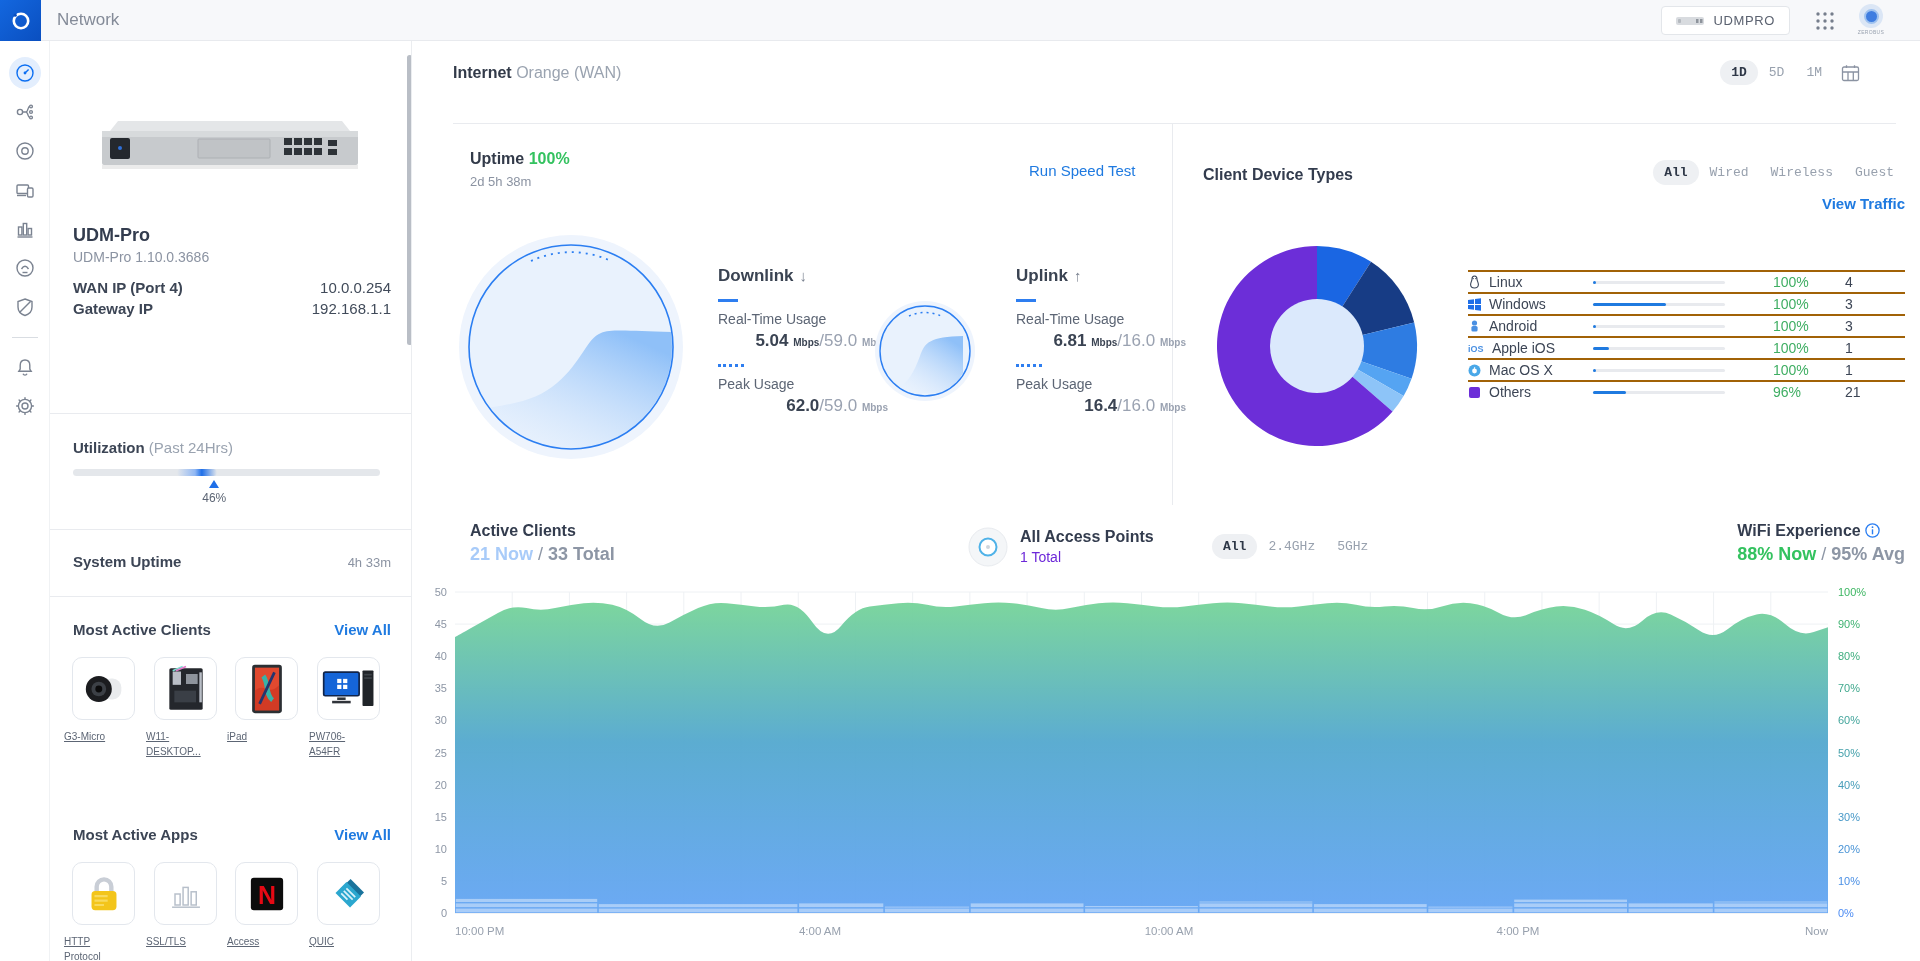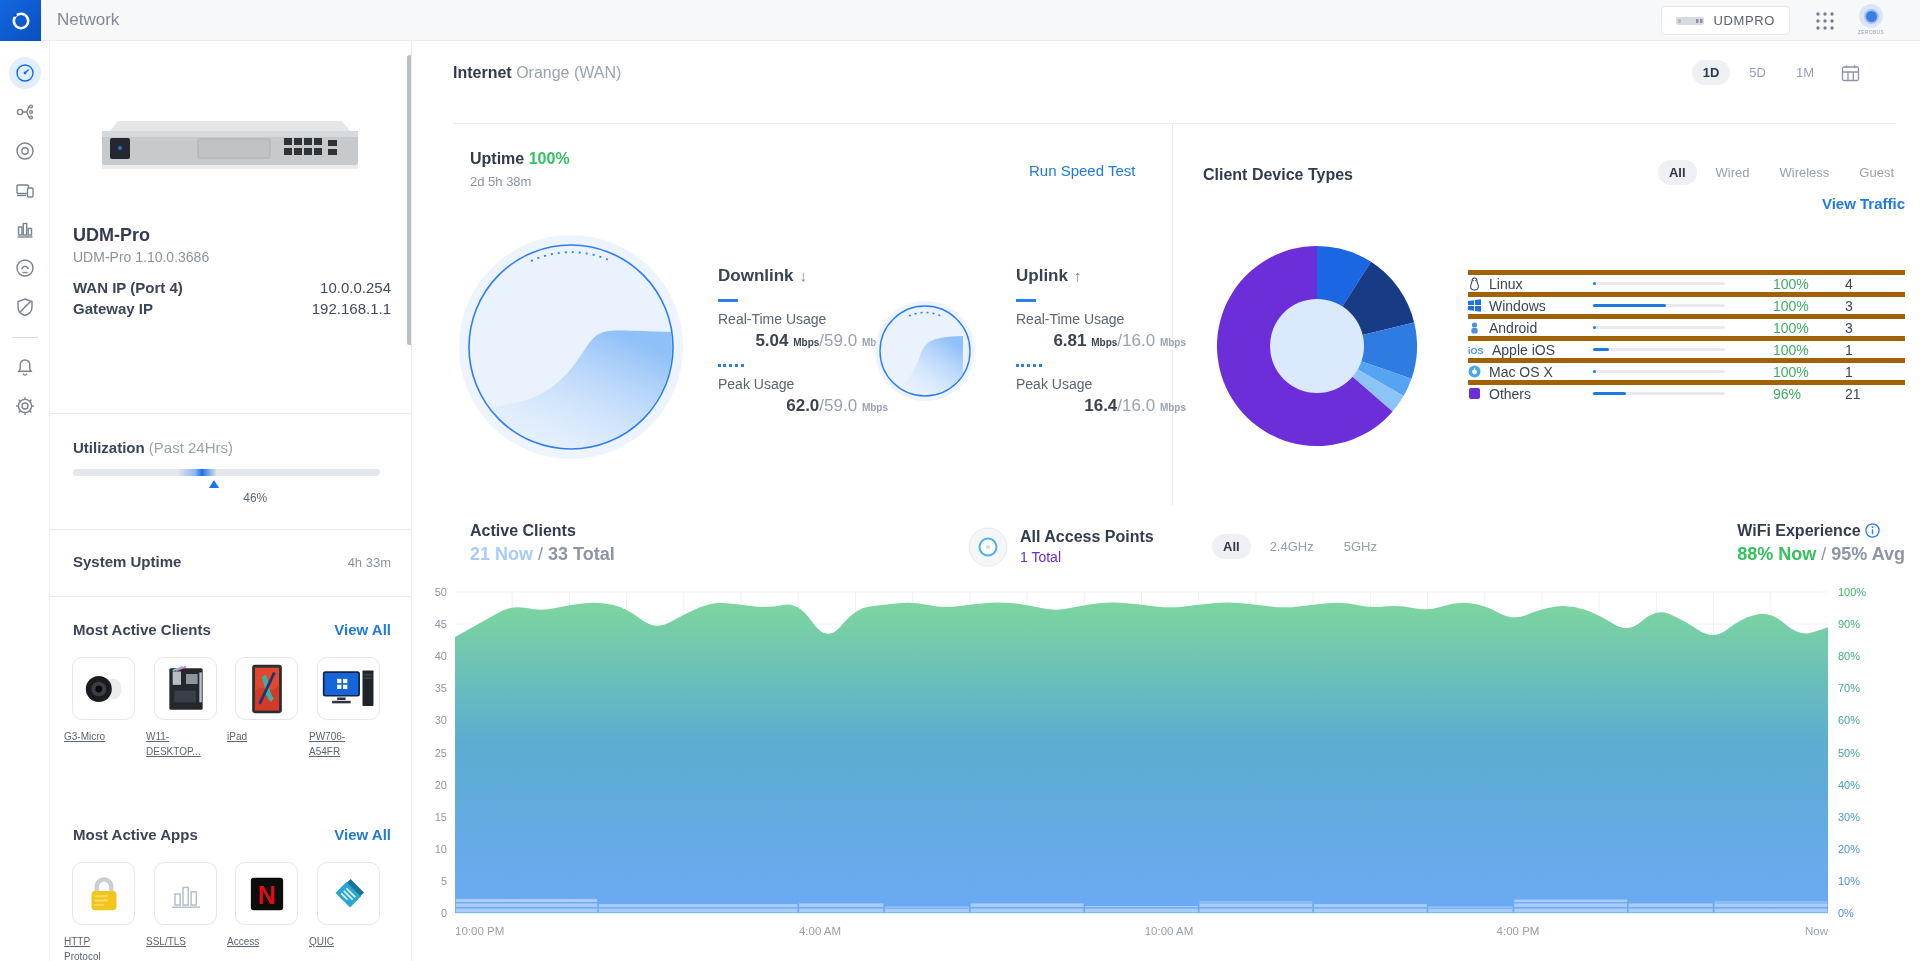--- a/index.html
+++ b/index.html
@@ -47,7 +47,7 @@
   
   .sec-title { font-size:16px; font-weight:bold; color:#333c4e; }
   .sub { color:#9aa3b0; font-weight:normal; }
-  .pill-row { display:flex; align-items:center; gap:8px; }
+  .pill-row { display:flex; align-items:center; gap:0;font-family:Liberation Mono, monospace; }
   .pill { font-size:13px; color:#98a1ae; padding:5px 11px; border-radius:15px; cursor:pointer; white-space:nowrap; }
   .pill.sel { background:#eef0f3; color:#2e3747; font-weight:bold; }
   .hline { position:absolute; border-top:1px solid #e9ebef; }

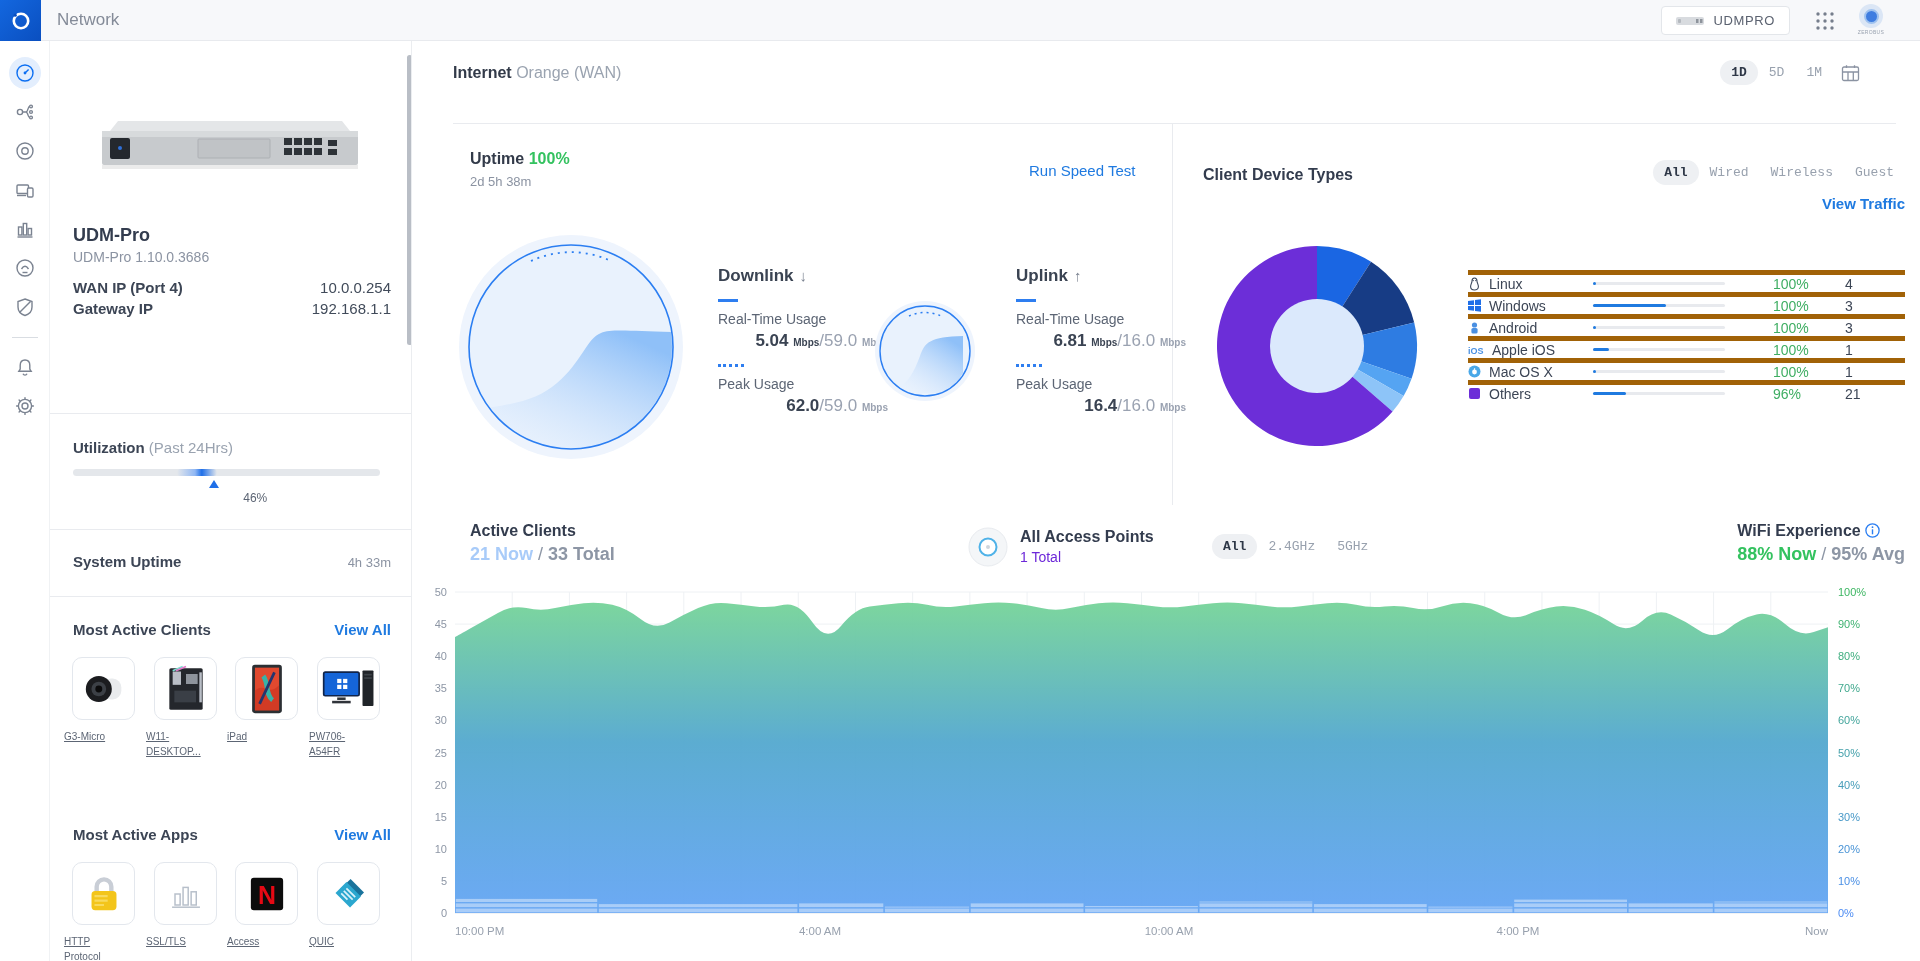--- a/index.html
+++ b/index.html
@@ -66,7 +66,7 @@
   
   #dt-table { position:absolute; left:1468px; top:270px; width:437px; }
   .dt-head { display:flex; font-size:14px; color:#9aa3b0; height:24px; align-items:center; }
-  .dt-row { display:flex; align-items:center; height:22px; border-top:5px solid #a16207; font-size:14px; color:#3c4555; cursor:pointer; }
+  .dt-row { display:flex; align-items:center; height:22px; border-top:2px solid #a16207; font-size:14px; color:#3c4555; cursor:pointer; }
   .c-type { width:125px; display:flex; align-items:center; gap:8px; }
   .c-act { width:180px; }
   .c-exp { width:72px; color:#3fae63; }

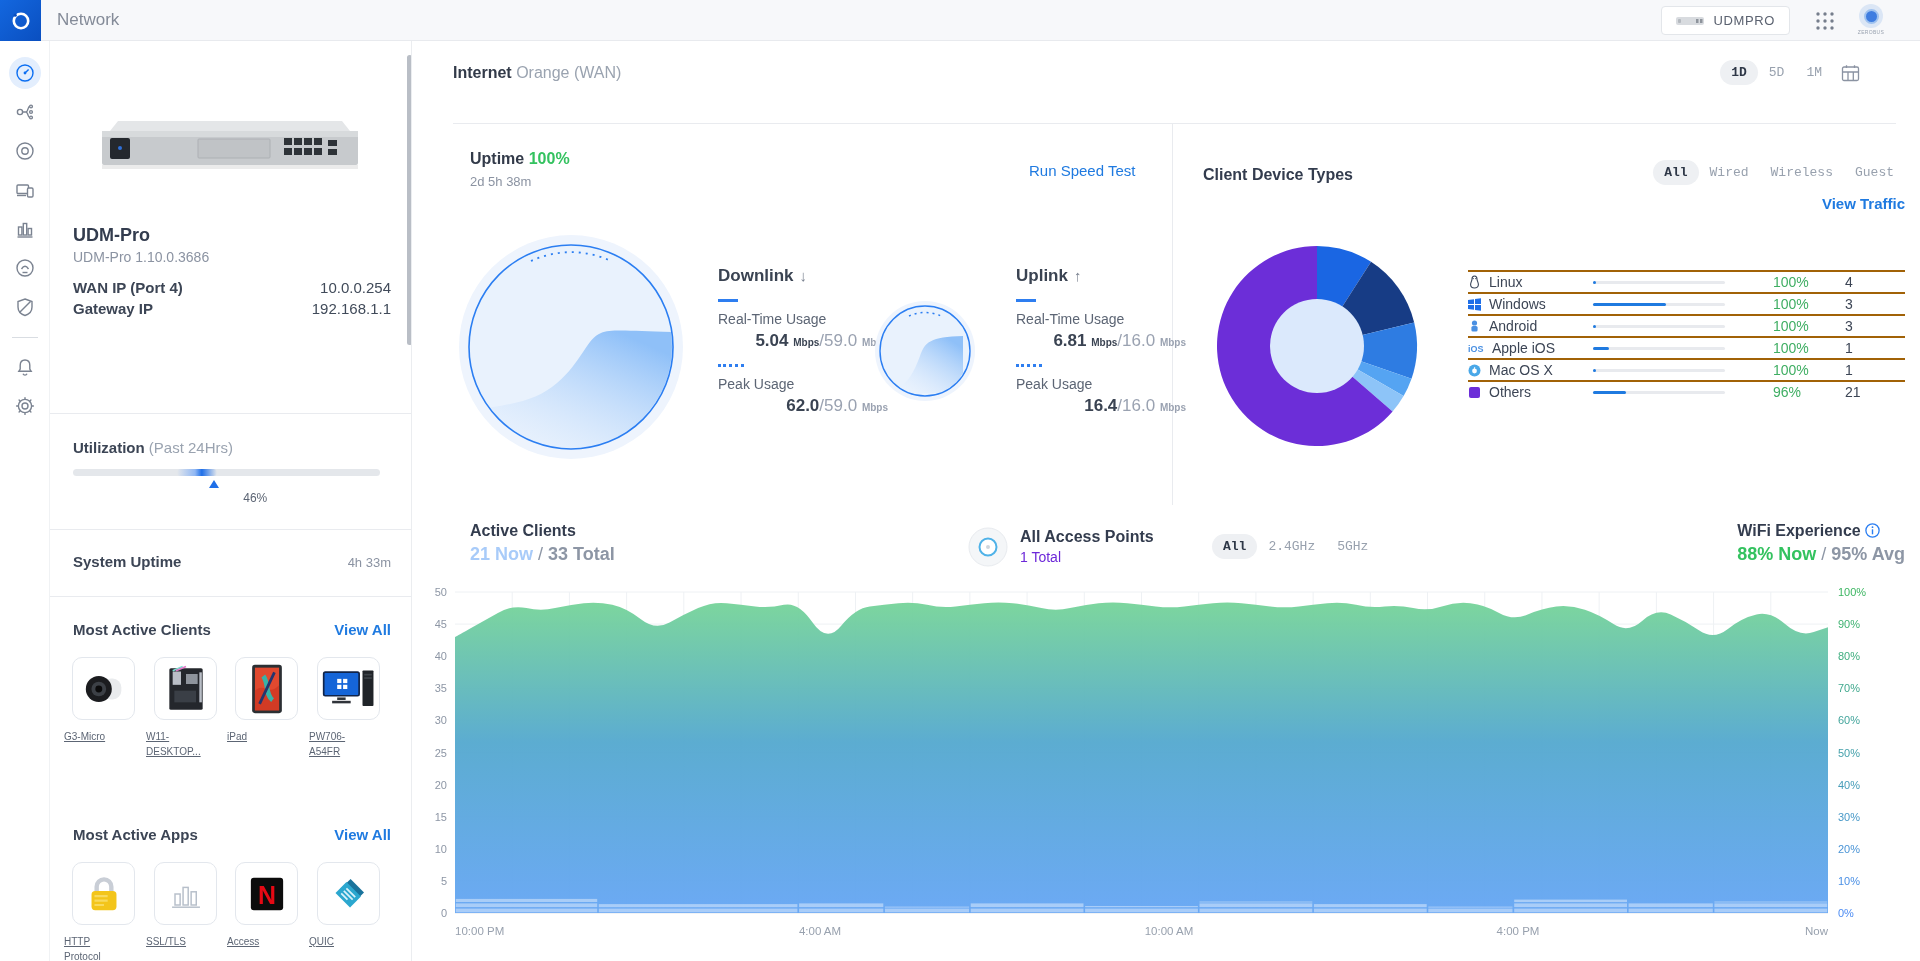--- a/index.html
+++ b/index.html
@@ -234,7 +234,7 @@
     <div id="util-bar">
       <div id="util-glow" style="left: 34%; width: 13%;"></div>
       <div id="util-marker" style="left: calc(46% - 5px);"></div>
-      <div id="util-pct" style="left: 46%; margin-left: 41px;">46%</div>
+      <div id="util-pct" style="left: 46%;">46%</div>
     </div>
 
     <div class="pdivider" style="top:488px"></div>

